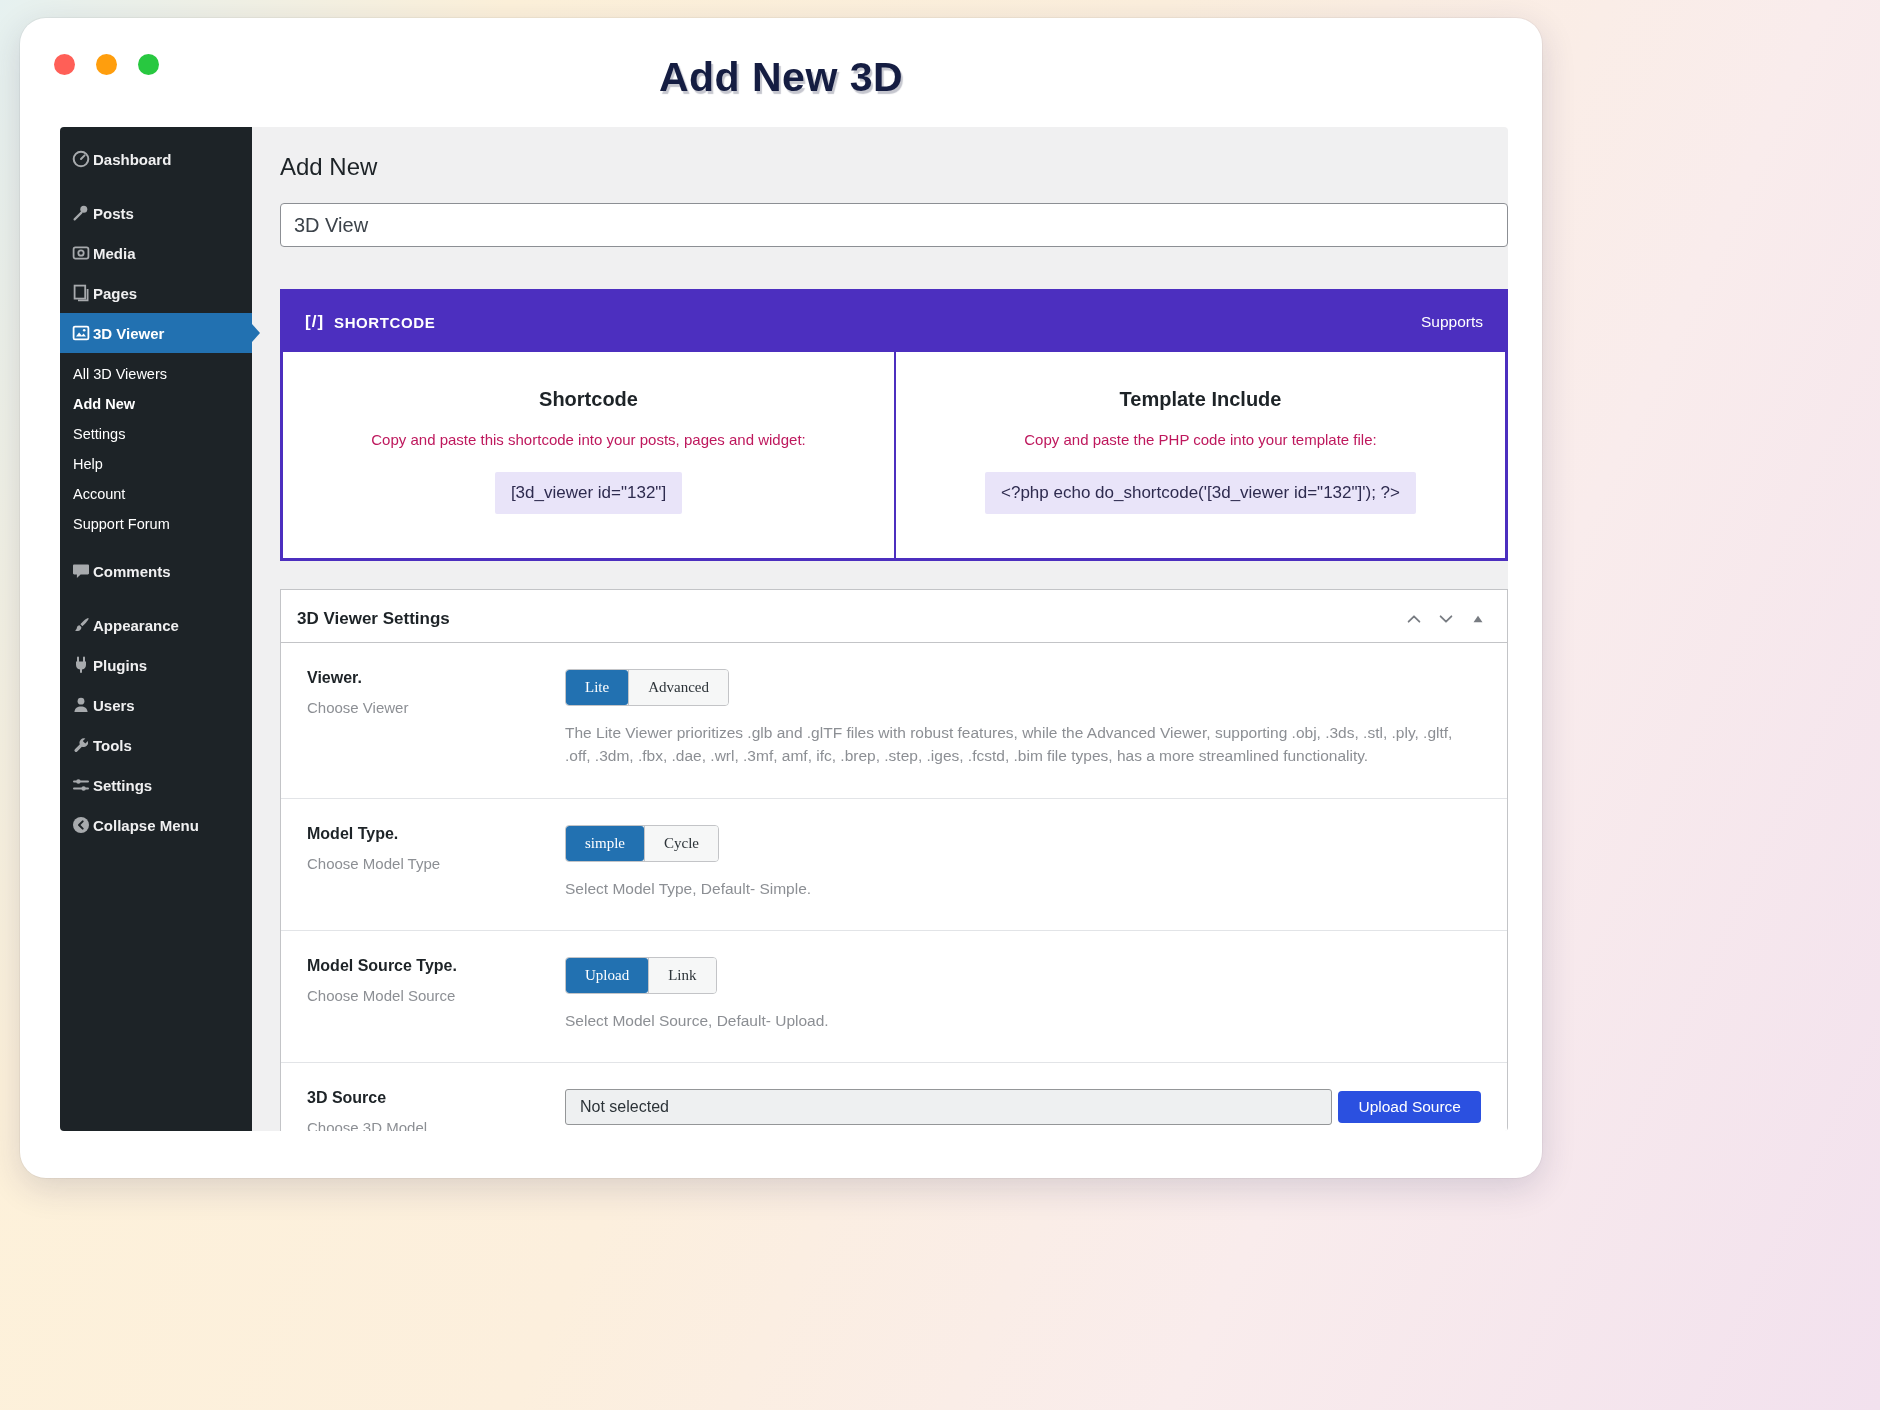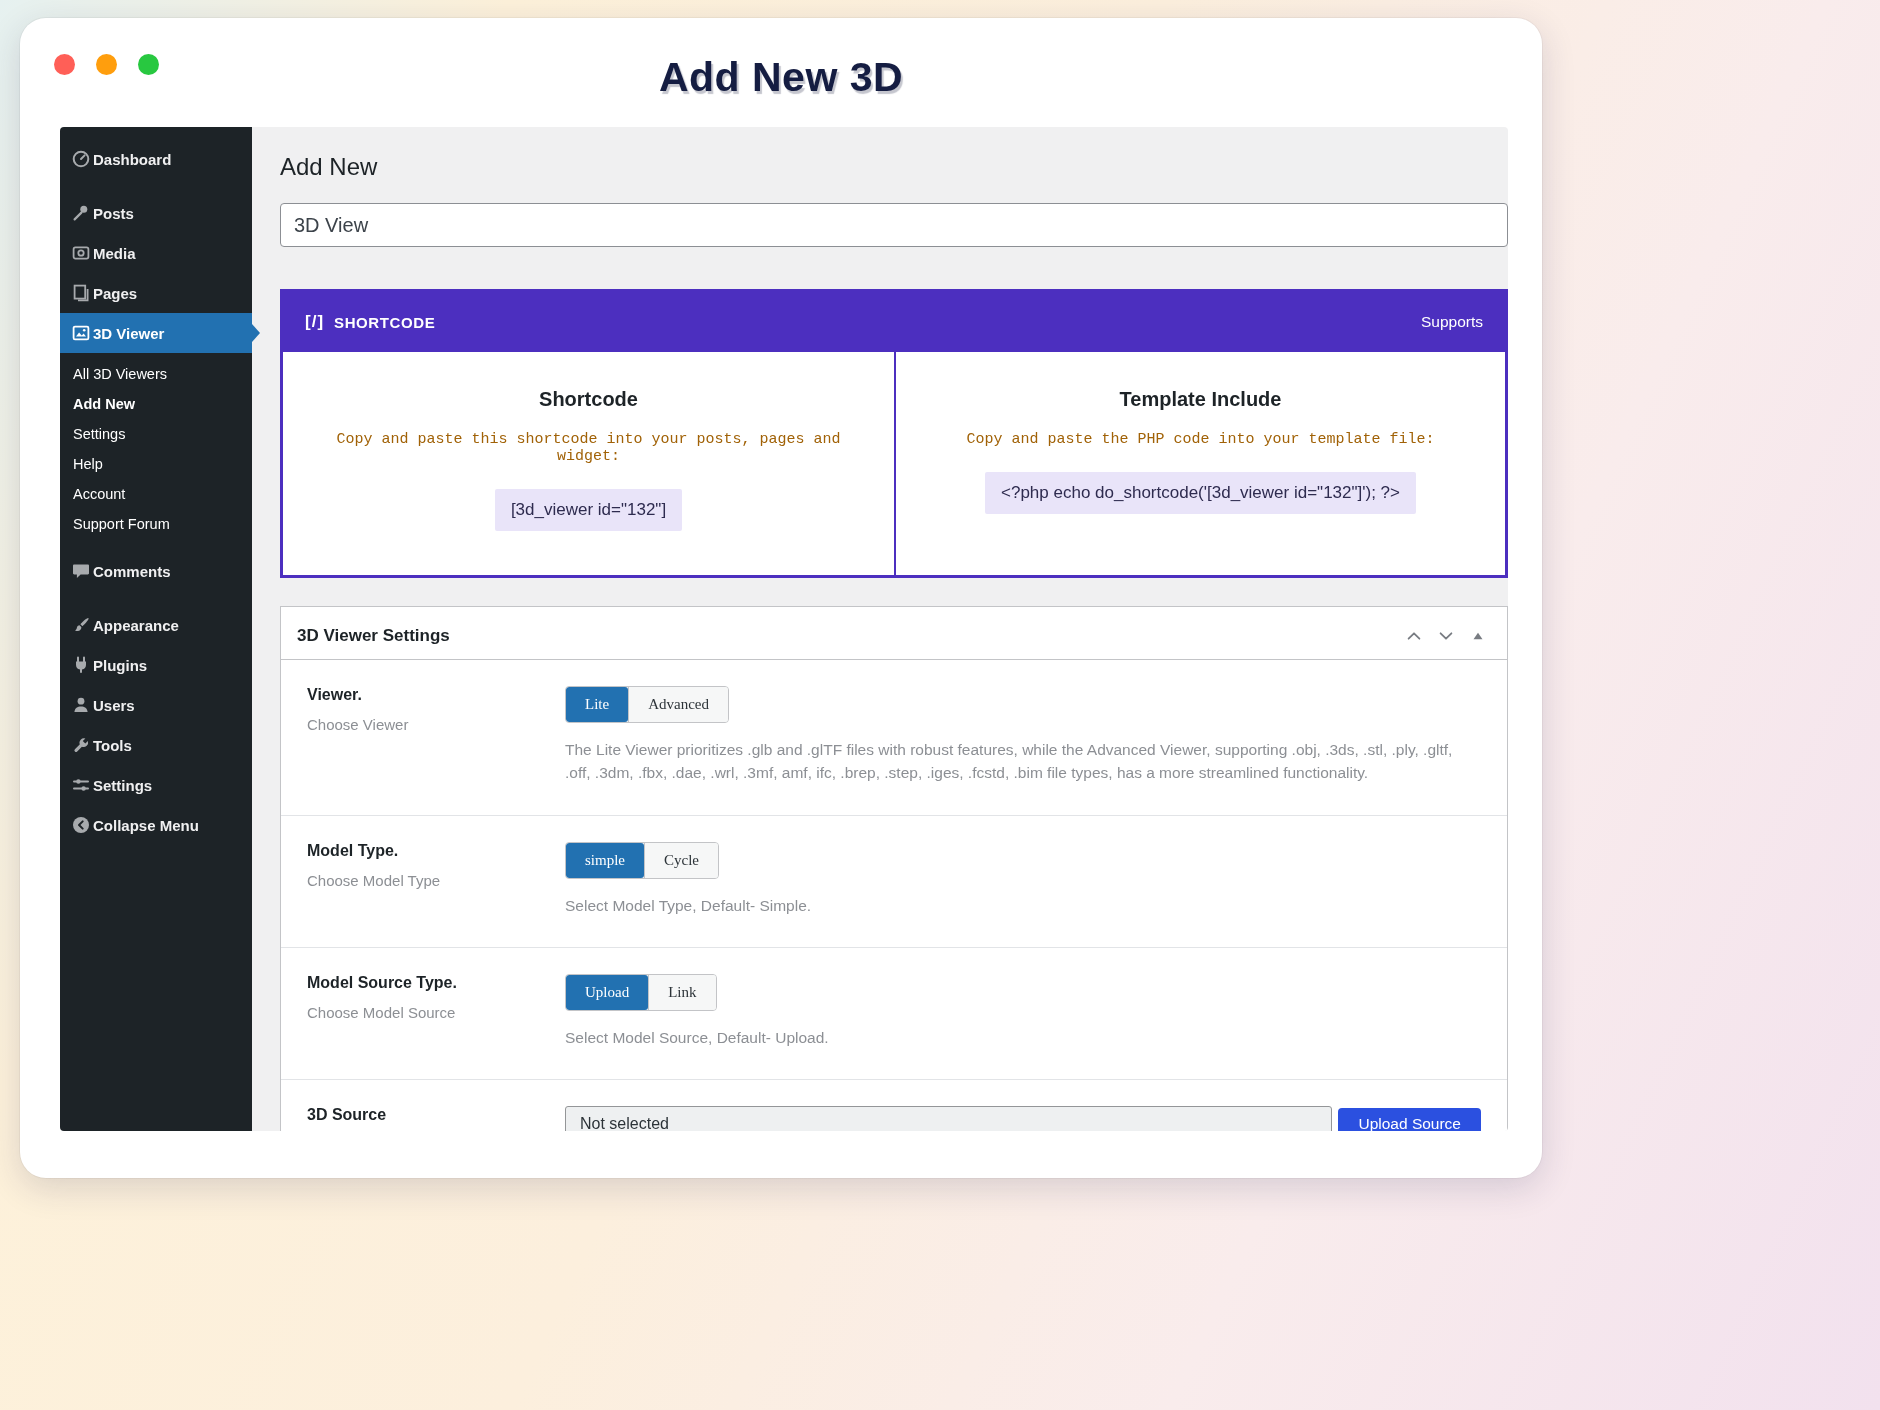--- a/index.html
+++ b/index.html
@@ -84,7 +84,7 @@
   .sc-col { padding: 36px 28px 44px; text-align: center; }
   .sc-col + .sc-col { border-left: 2px solid var(--purple); }
   .sc-col h3 { font-size: 20px; font-weight: 700; color: #1d2327; margin-bottom: 20px; }
-  .sc-desc { font-size: 15px; color: #a16207; margin-bottom: 24px; font-family: Liberation Mono, monospace; }
+  .sc-desc { font-size: 15px; color: #be185d; margin-bottom: 24px; }
   .sc-code {
     display: inline-block; background: #e9e4f9; color: #2e2b4f;
     padding: 11px 16px; font-size: 17px; border-radius: 2px;

